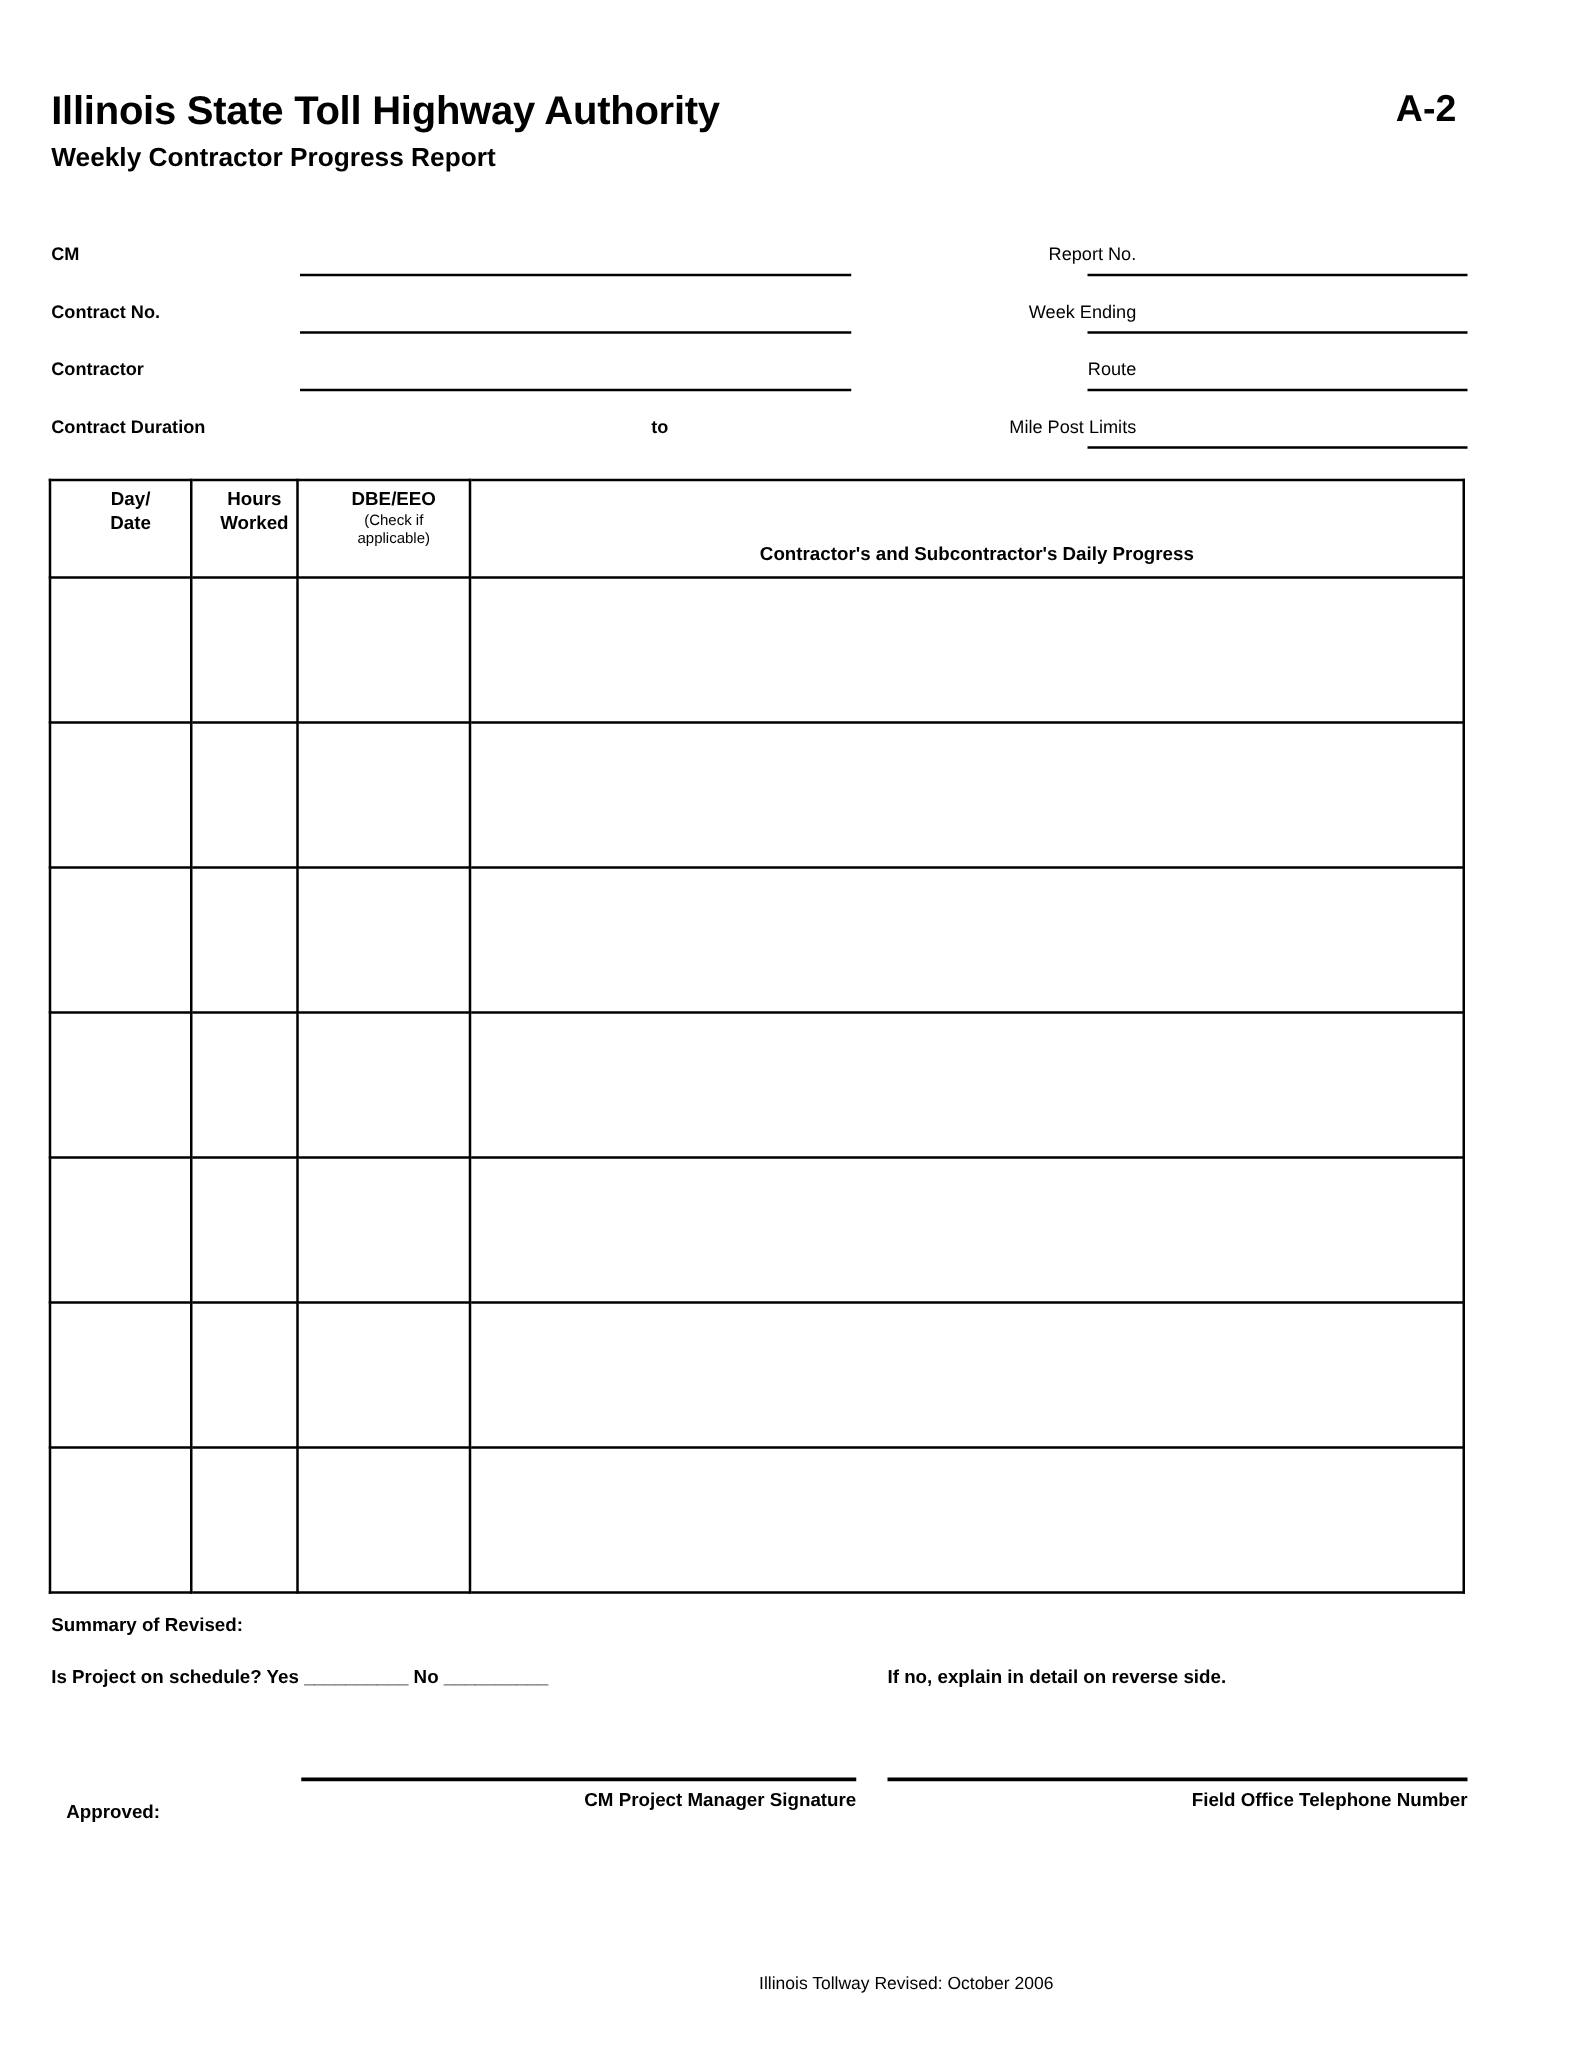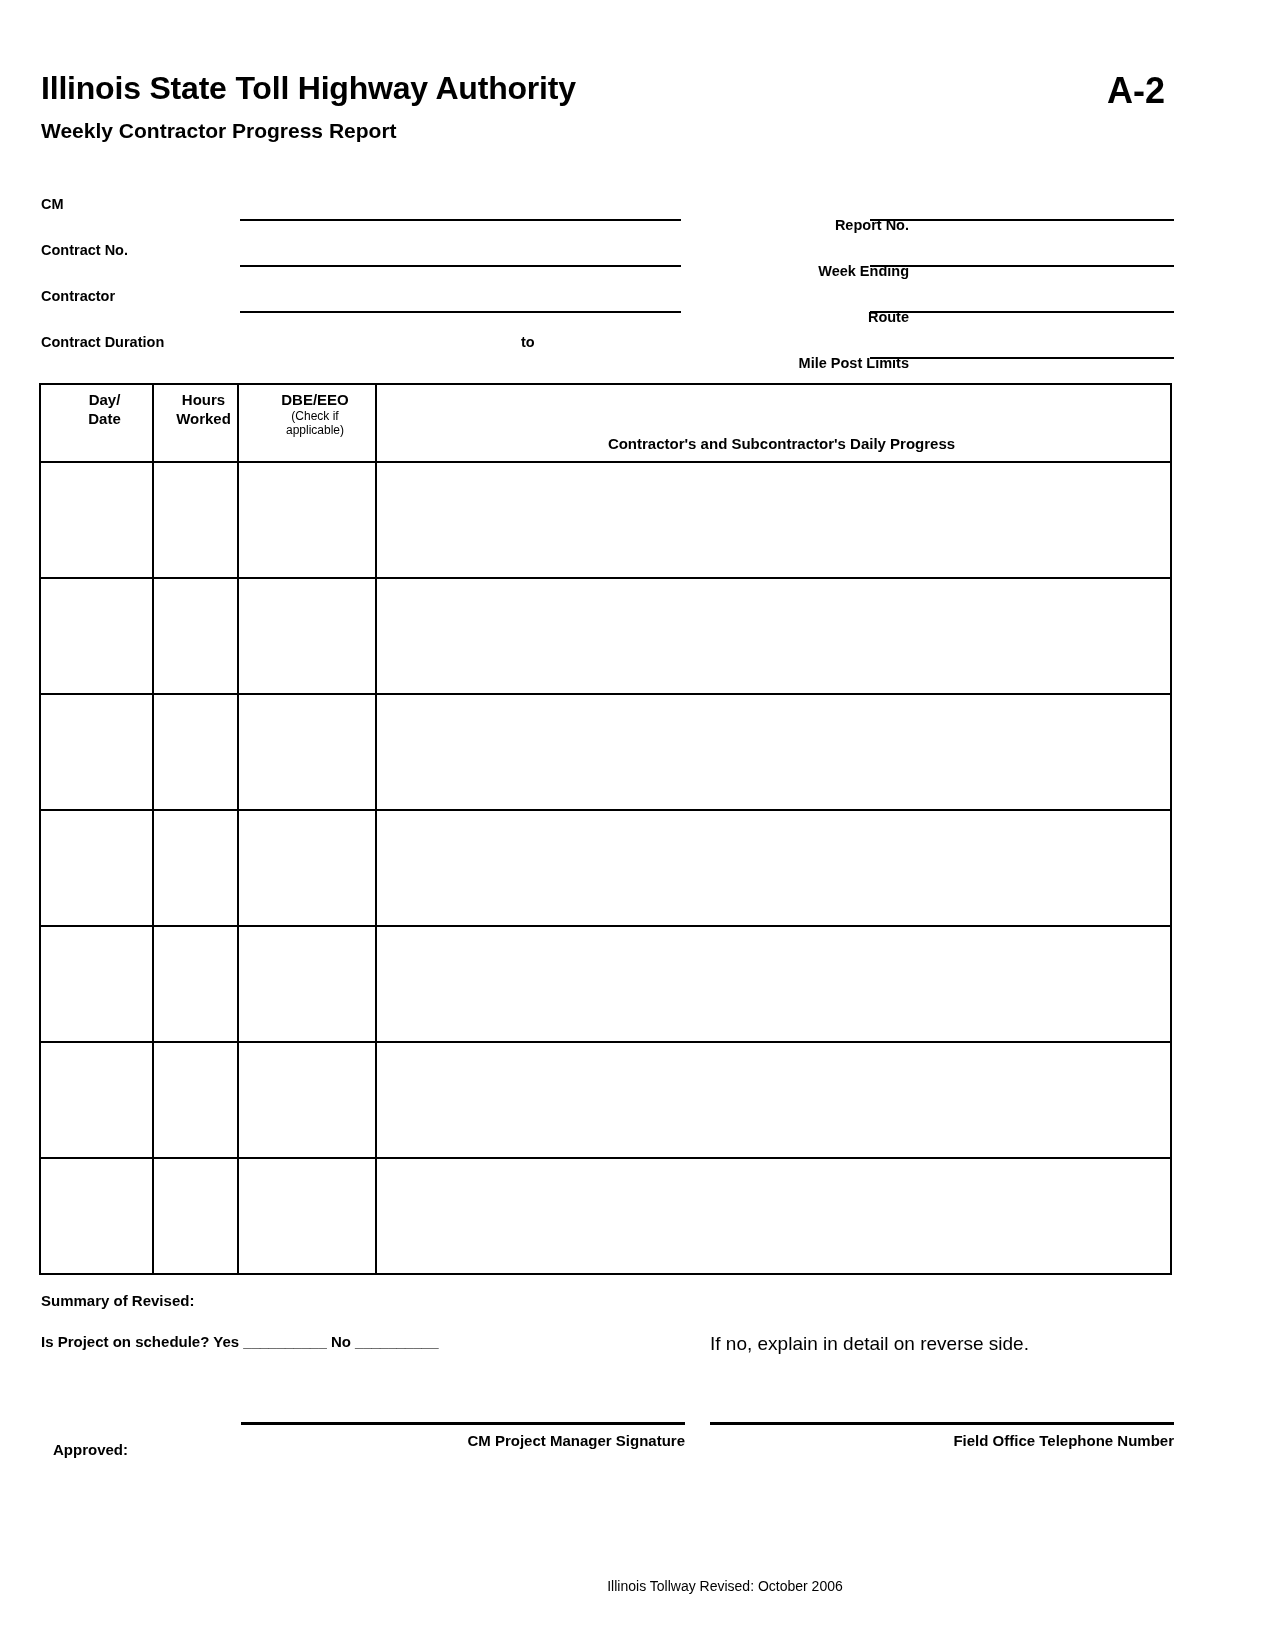--- a/index.html
+++ b/index.html
@@ -42,7 +42,7 @@
     white-space: nowrap;
   }
   .form-code {
-    font-size: 36px;
+    font-size: 30px;
     font-weight: bold;
     line-height: 1.05;
     padding-right: 6px;

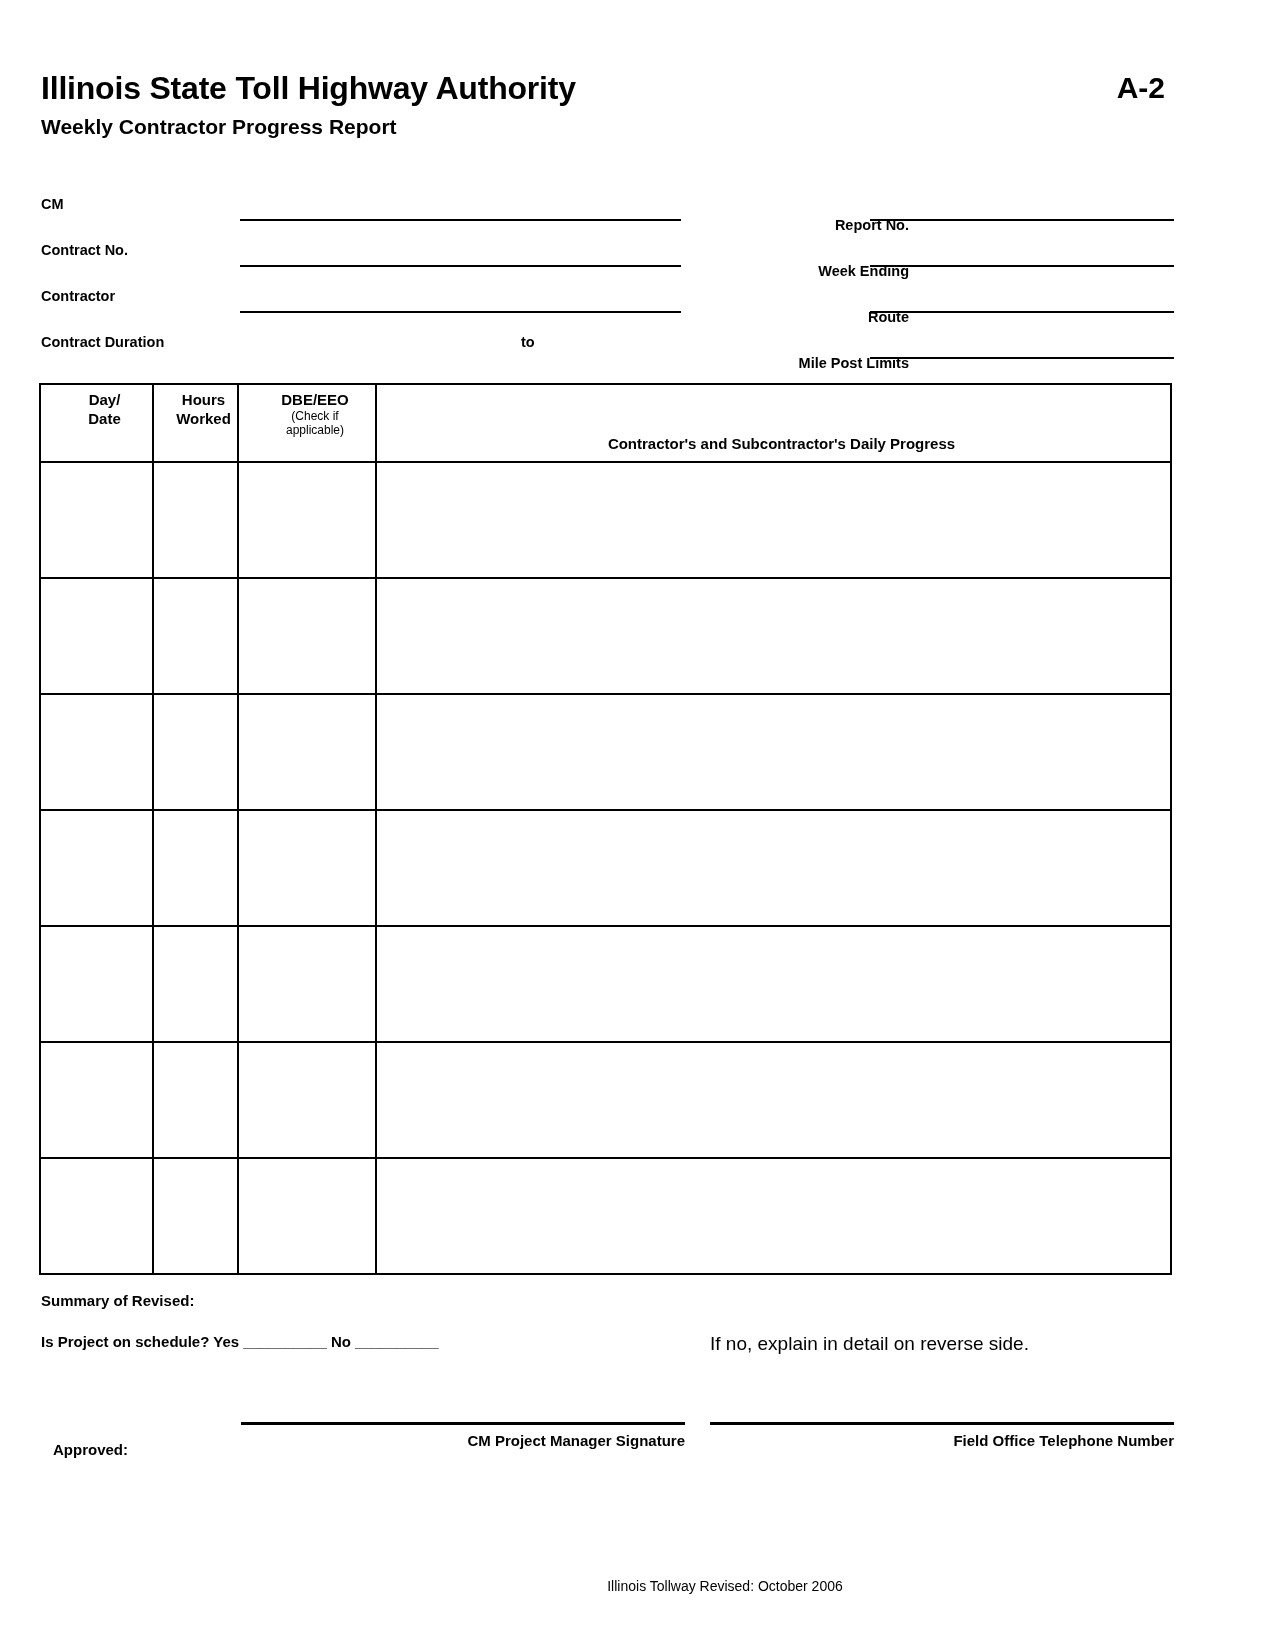--- a/index.html
+++ b/index.html
@@ -87,9 +87,8 @@
     top: 4px;
     text-align: right;
     font-size: 14.5px;
-    font-weight: bold;
-    white-space: nowrap;
-    margin-top: 21px;
+    font-weight: normal;
+    white-space: nowrap;
   }
   .fr-line {
     position: absolute;

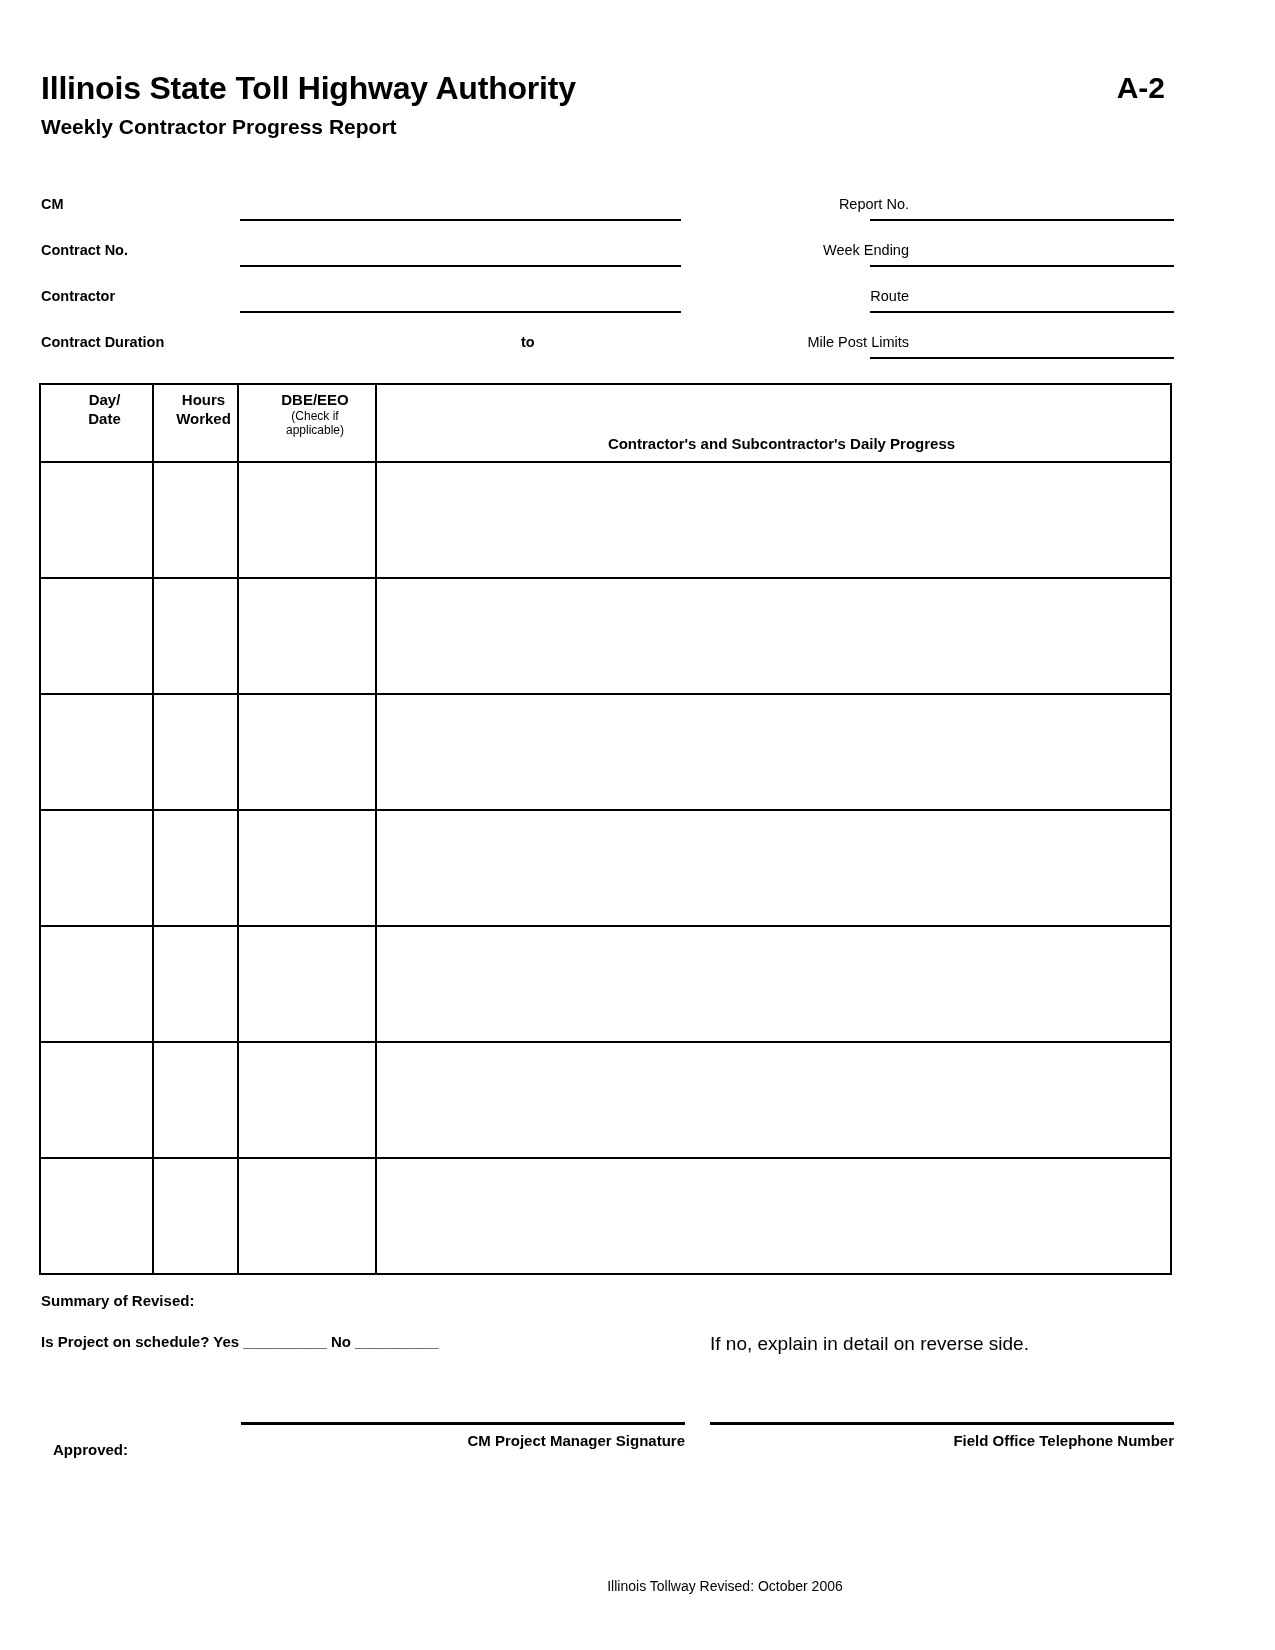--- a/index.html
+++ b/index.html
@@ -183,8 +183,8 @@
   .sched-note {
     position: absolute;
     left: 669px; top: 0;
-    font-size: 19px;
-    font-weight: normal;
+    font-size: 15px;
+    font-weight: bold;
     white-space: nowrap;
   }
 

